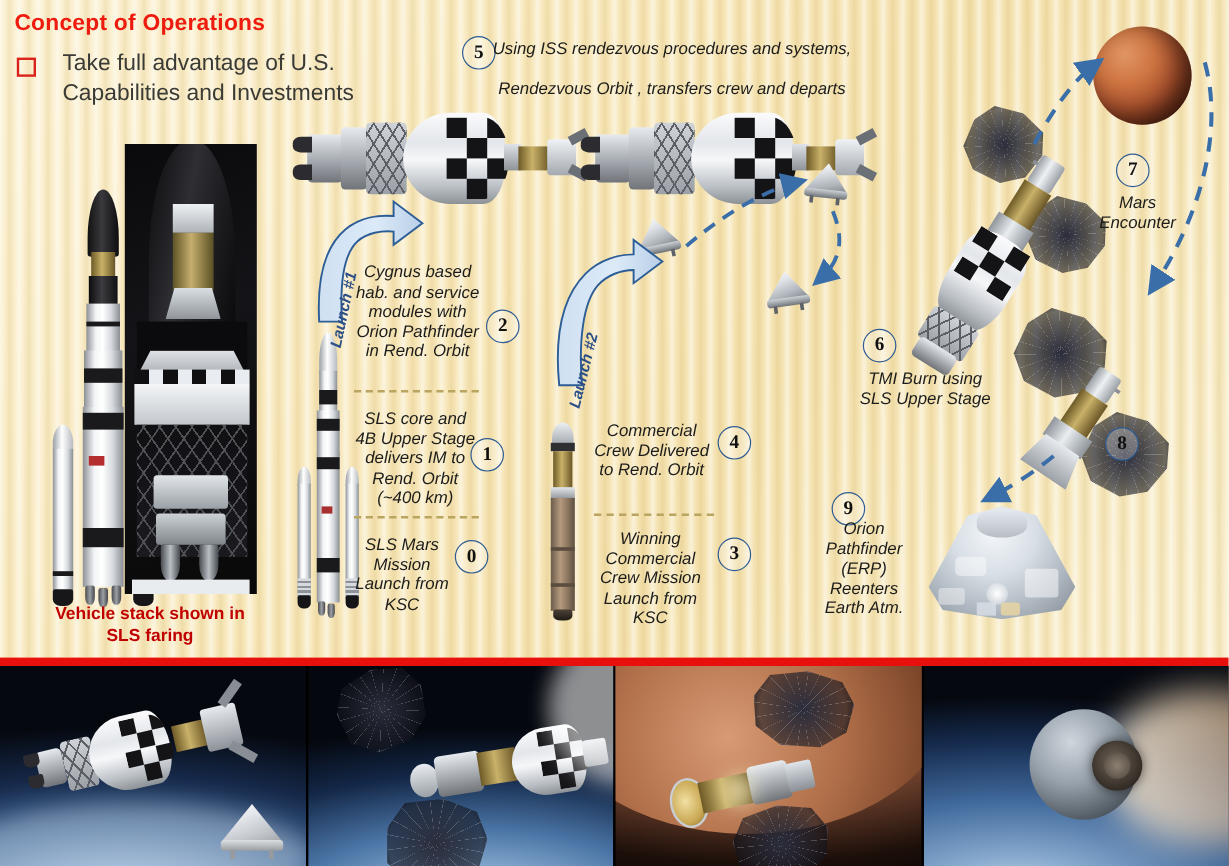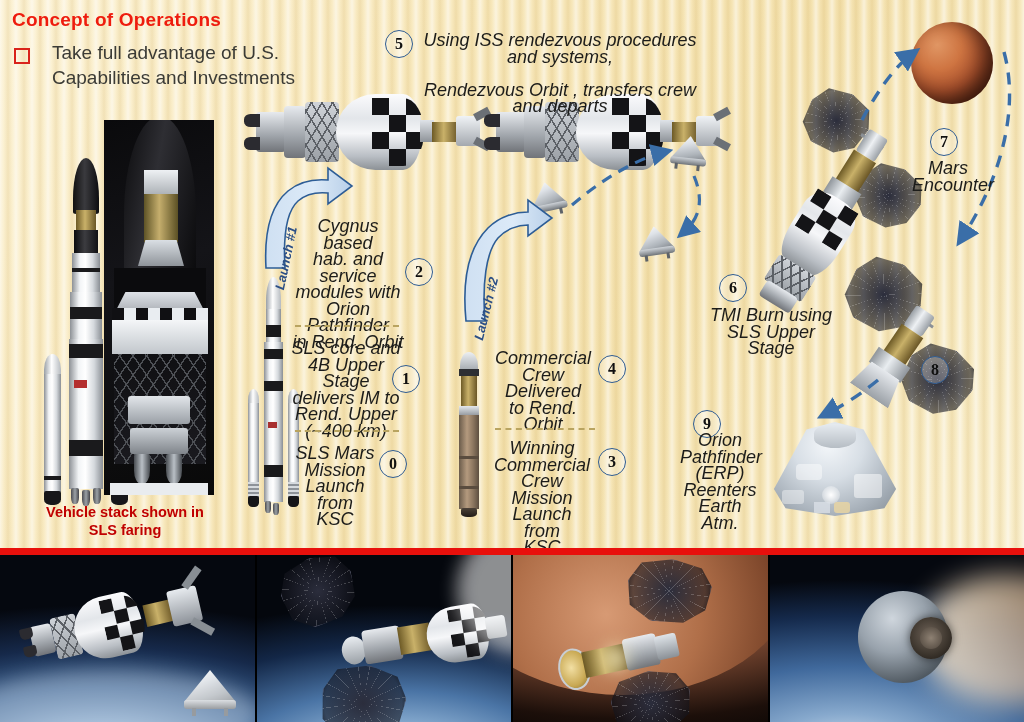--- a/index.html
+++ b/index.html
@@ -42,7 +42,7 @@
   .title{position:absolute;color:#ee1c0e;font-weight:bold;font-size:19px;letter-spacing:.2px;}
   .bullet-sq{position:absolute;width:12px;height:12px;border:2px solid #d9231b;background:transparent;}
   .bullet-txt{position:absolute;color:#3b3b36;font-size:19px;line-height:25px;}
-  .note{position:absolute;font-style:italic;color:#1c1c1a;font-size:18px;line-height:16.5px;text-align:center;}
+  .note{position:absolute;font-style:italic;color:#1c1c1a;font-size:14px;line-height:16.5px;text-align:center;}
   .cap-red{position:absolute;color:#c00000;font-weight:bold;font-size:14.5px;line-height:18px;text-align:center;}
   .step{
     position:absolute;width:26px;height:26px;border-radius:50%;

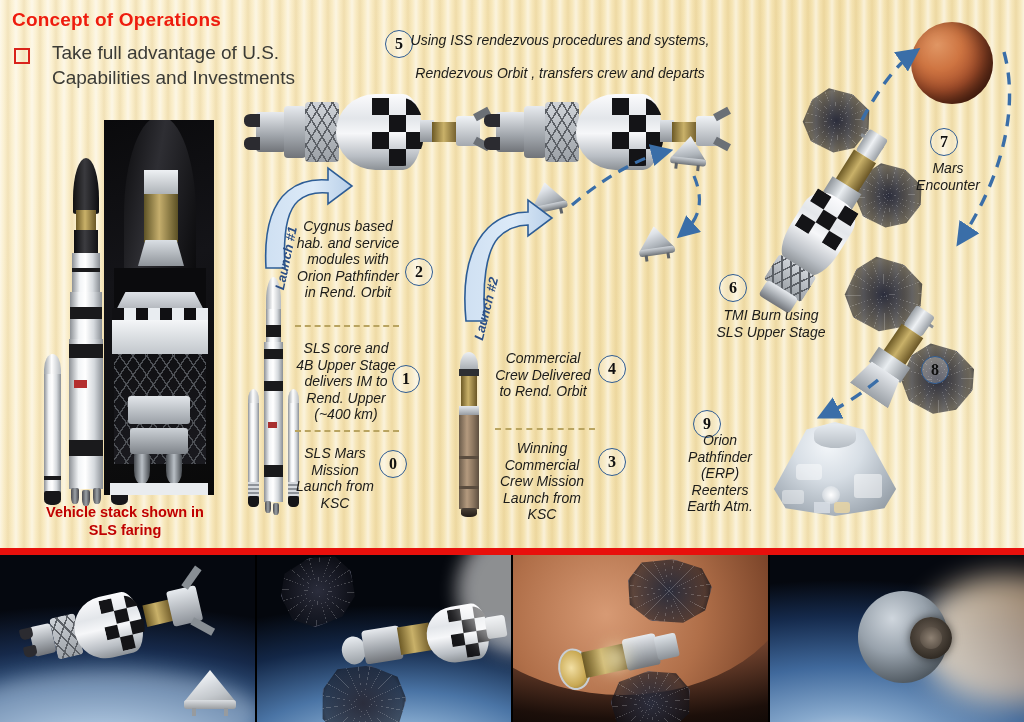--- a/index.html
+++ b/index.html
@@ -417,7 +417,7 @@
       <span>SLS core and</span><br>
       <span>4B Upper Stage</span><br>
       <span>delivers IM to</span><br>
-      <span>Rend. Upper</span><br>
+      <span>Rend. Orbit</span><br>
       <span>(~400 km)</span>
     </div>
     <div class="dash-sep" style="left:295px;top:430px;width:104px;"></div>

